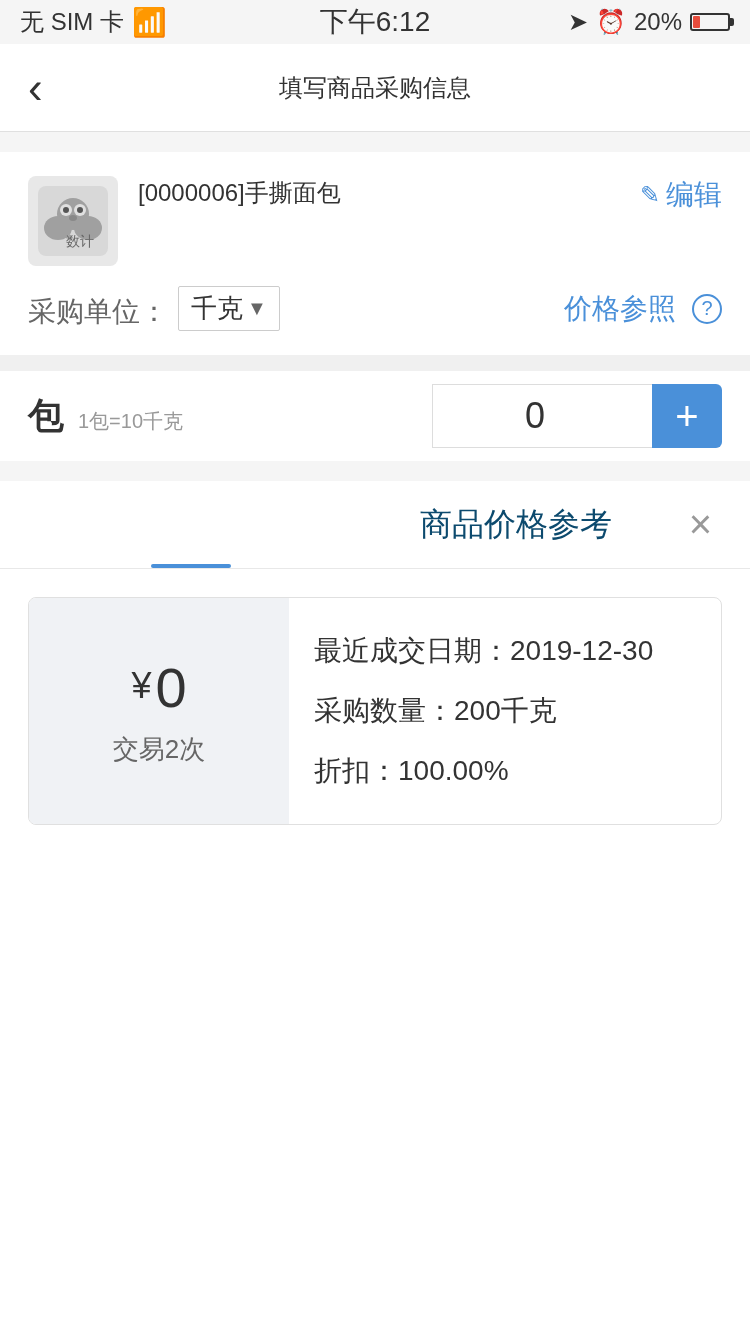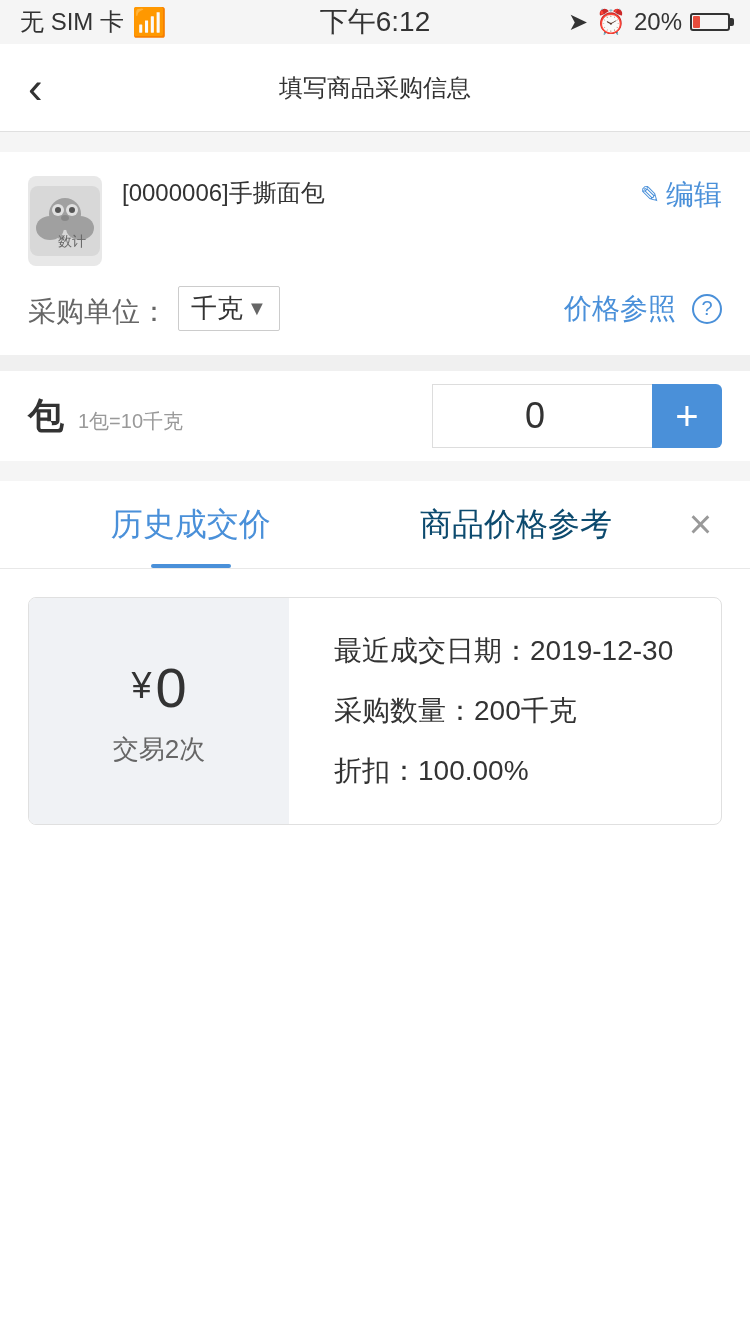--- a/index.html
+++ b/index.html
@@ -122,7 +122,7 @@
       gap: 20px;
     }
     .product-thumb {
-      width: 74px;
+      width: 90px;
       height: 90px;
       background: #e8e8e8;
       border-radius: 8px;

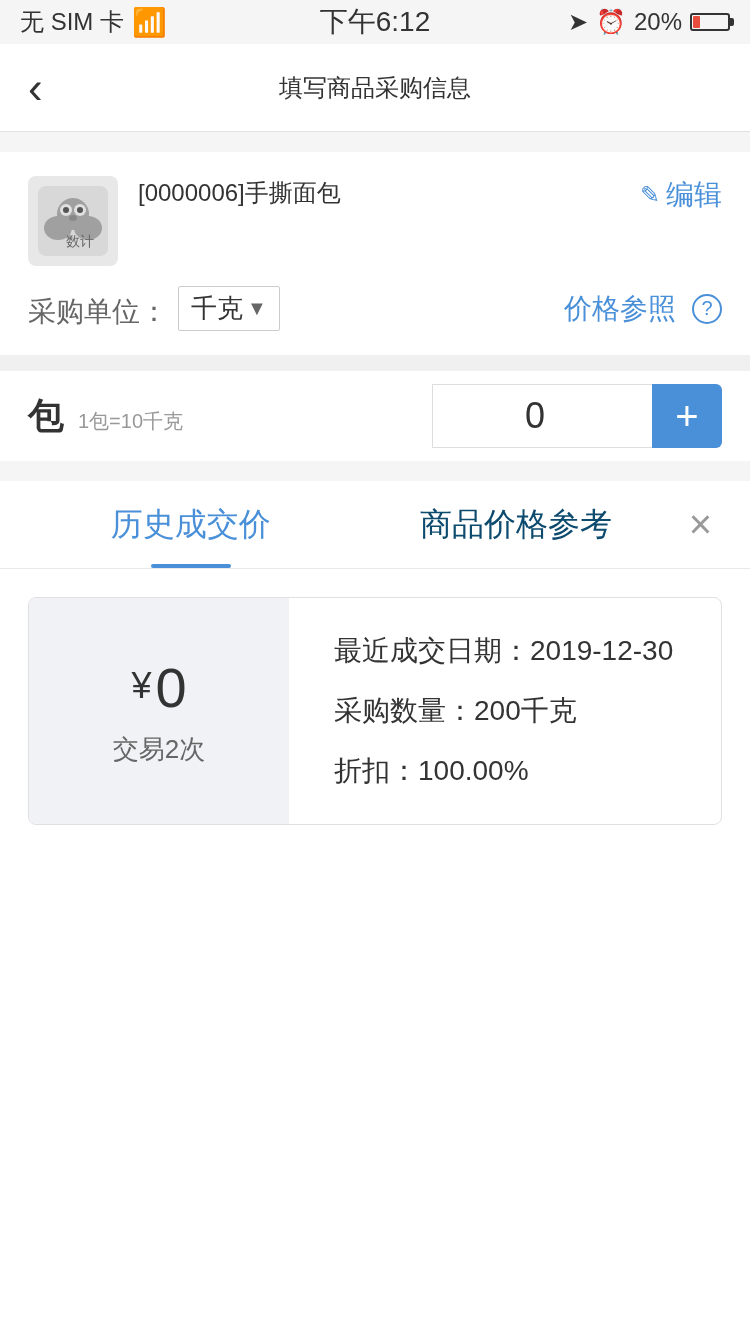--- a/index.html
+++ b/index.html
@@ -456,7 +456,6 @@
 <div class="tab-section">
   <div class="tab-header">
     <div class="tab-item active">
-      <span class="tab-label">历史成交价</span>
       <div class="tab-indicator"></div>
     </div>
     <div class="tab-item">

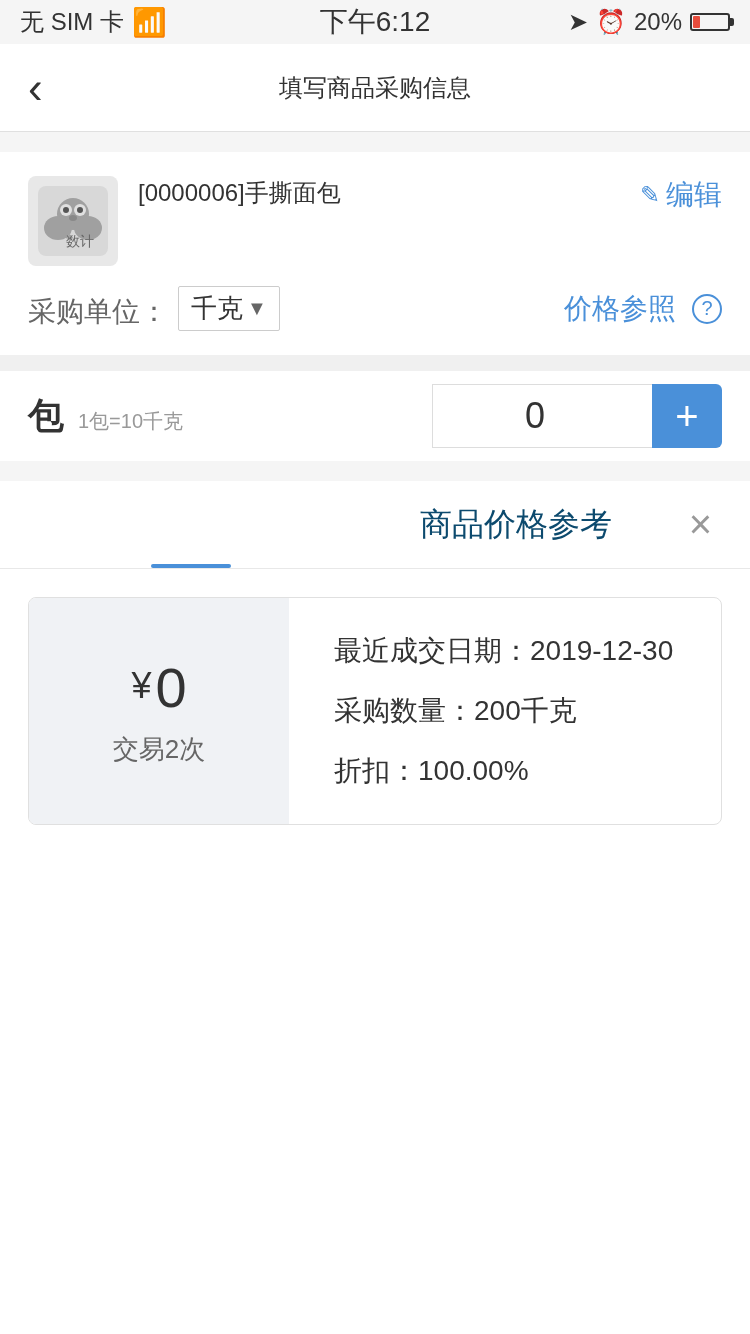--- a/index.html
+++ b/index.html
@@ -346,7 +346,7 @@
     }
     .card-right {
       flex: 1;
-      padding: 32px 45px;
+      padding: 32px 25px;
       display: flex;
       flex-direction: column;
       justify-content: center;

